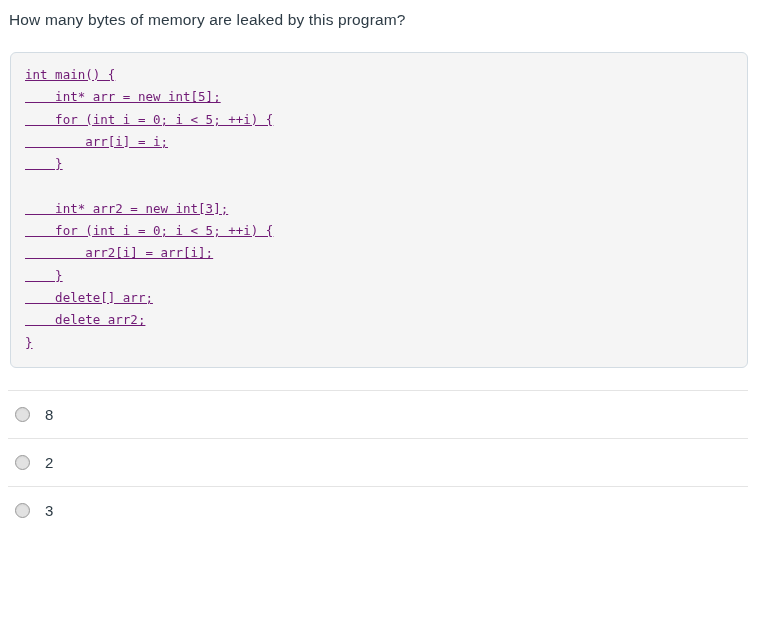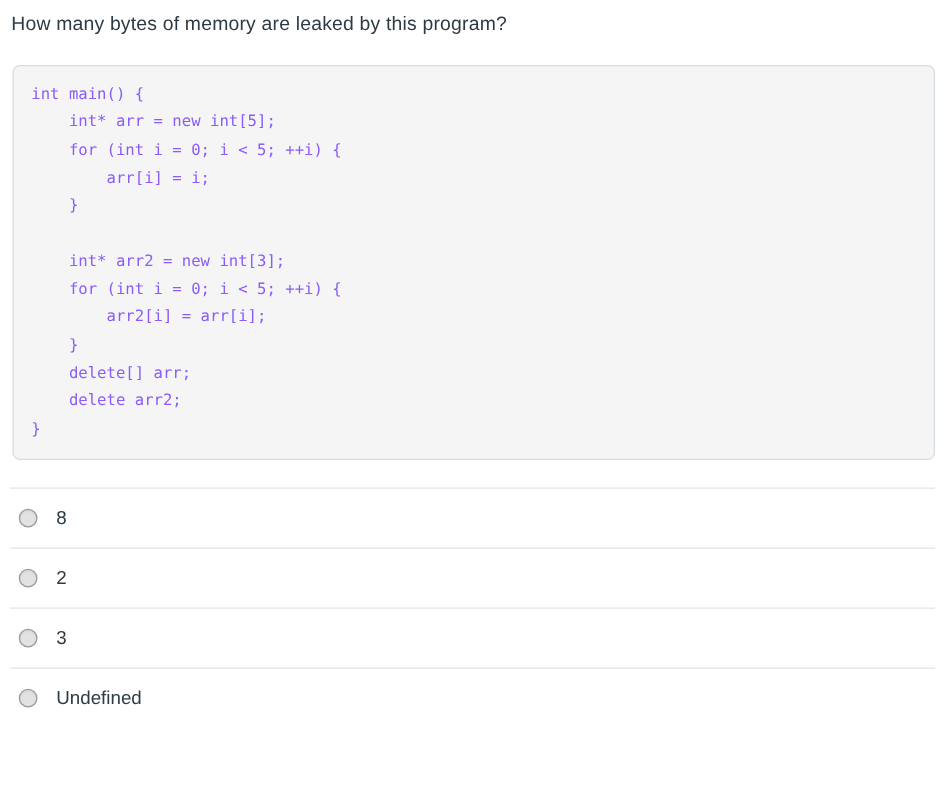--- a/index.html
+++ b/index.html
@@ -47,9 +47,10 @@
     font-family: "DejaVu Sans Mono", "Liberation Mono", monospace;
     font-size: 12.5px;
     line-height: 22.3px;
-    color: #8b5cf6;
+    color: #701a75;
     white-space: pre;
     tab-size: 4;
+    text-decoration: underline;
   }
   .options {
     position: absolute;

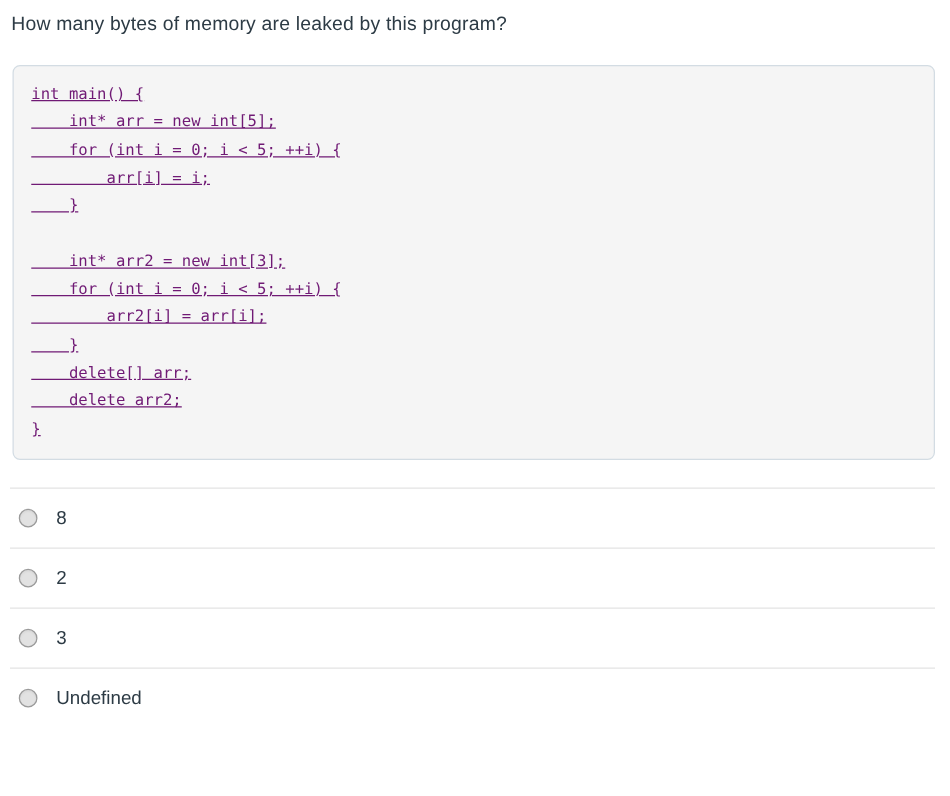--- a/index.html
+++ b/index.html
@@ -122,10 +122,6 @@
       <span class="option-label">3</span>
     </div>
 
-    <div class="option-row">
-      <span class="radio"></span>
-      <span class="option-label">Undefined</span>
-    </div>
 
   </div>
 </div>

